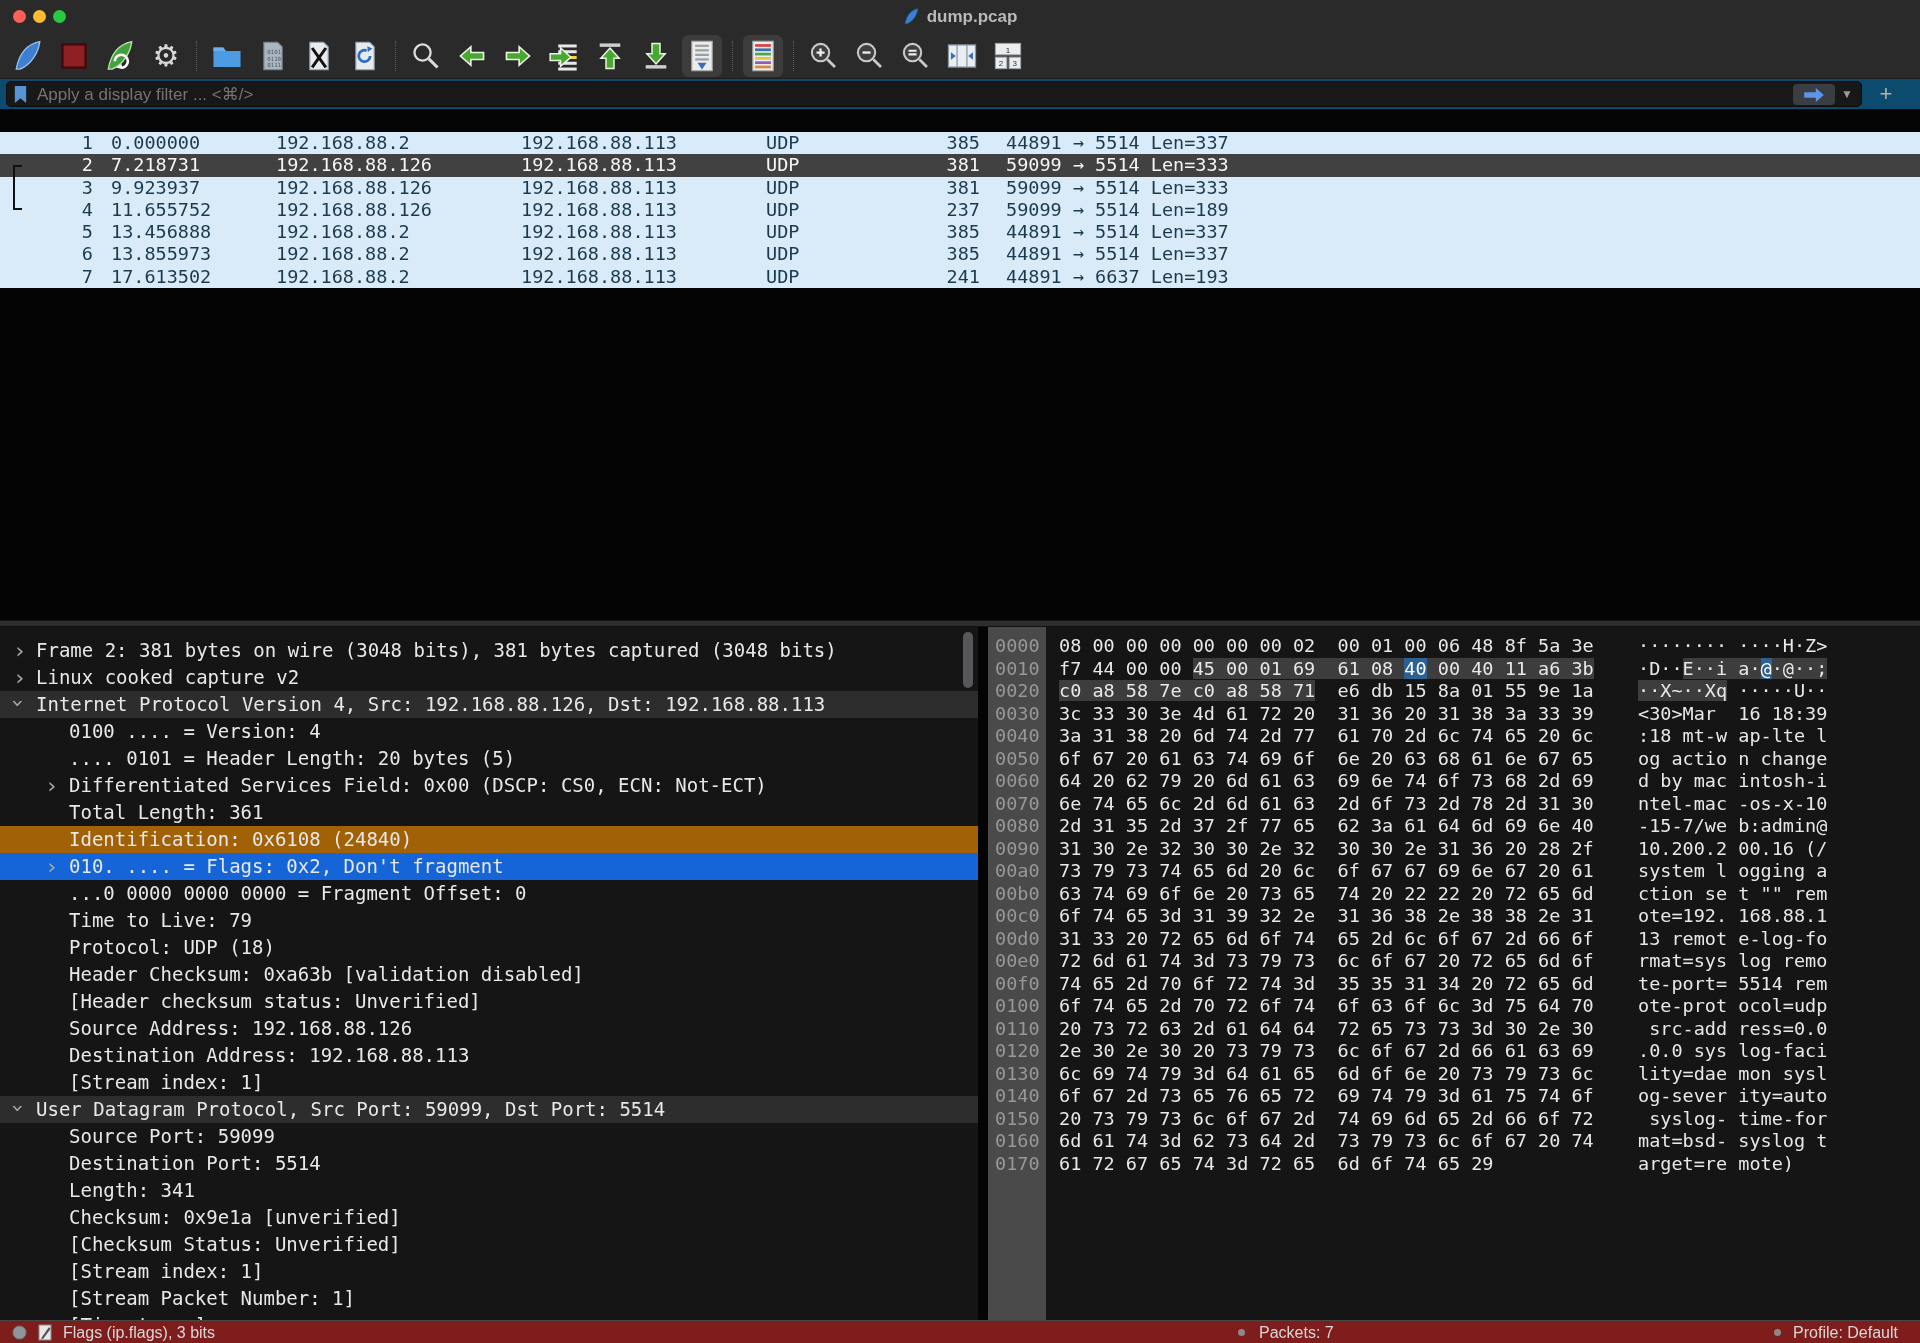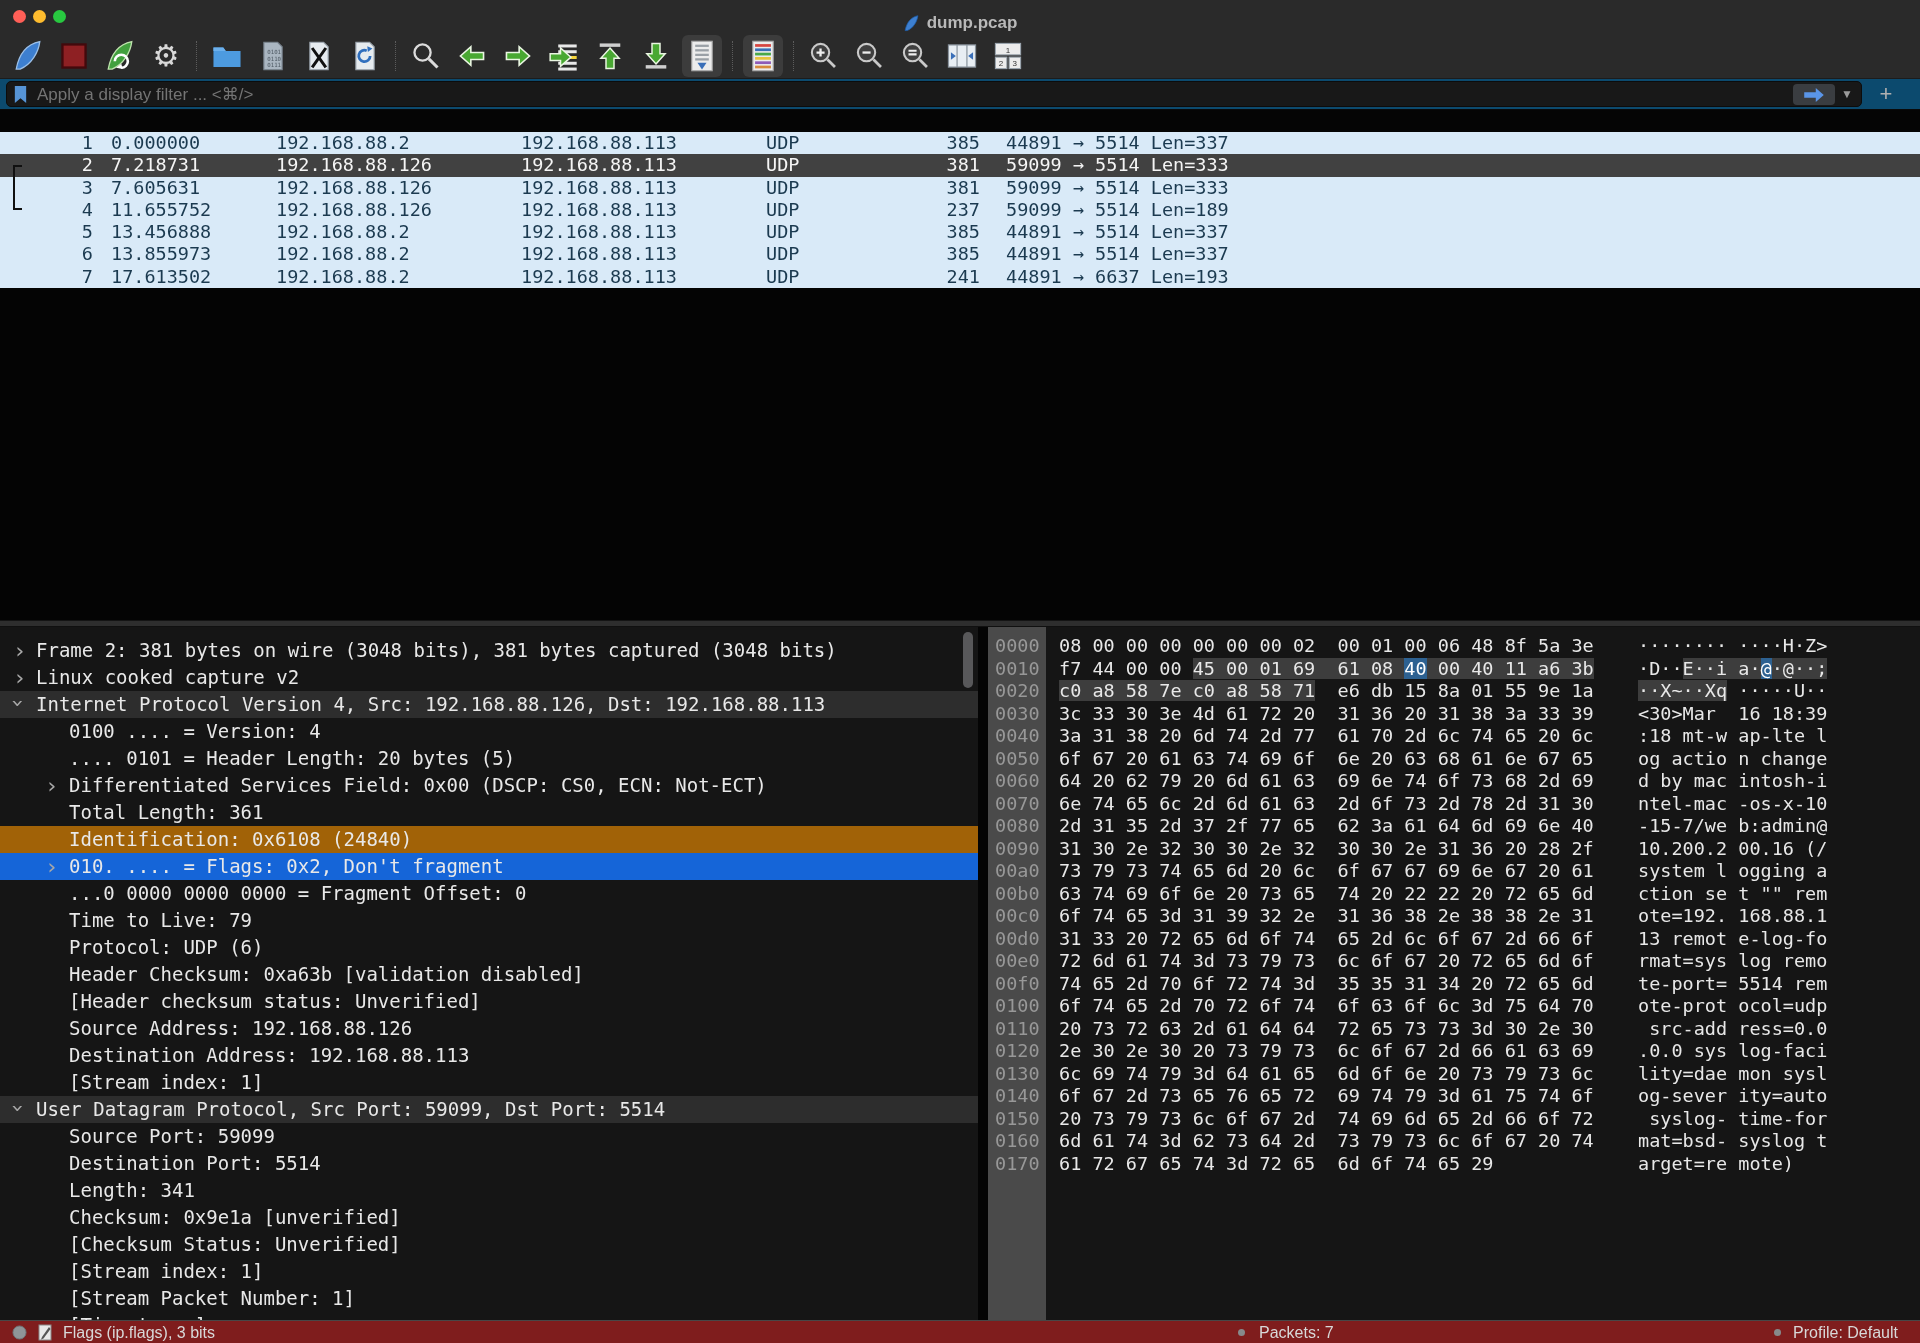--- a/index.html
+++ b/index.html
@@ -13,7 +13,7 @@
   .traffic { position:absolute; left:13px; top:10px; display:flex; gap:7px; }
   .tl { width:13px; height:13px; border-radius:50%; }
   .tl.red { background:#ff5f57; } .tl.yellow { background:#febc2e; } .tl.green { background:#28c840; }
-  .title-wrap { position:absolute; left:0; right:0; top:0; height:33px; display:flex; align-items:flex-end; justify-content:center; gap:7px; }
+  .title-wrap { position:absolute; left:0; right:0; top:0; height:33px; display:flex; align-items:center; justify-content:center; gap:7px; }
   .title-text { color:#b9b9b9; font-size:17px; font-weight:bold; }
 
   

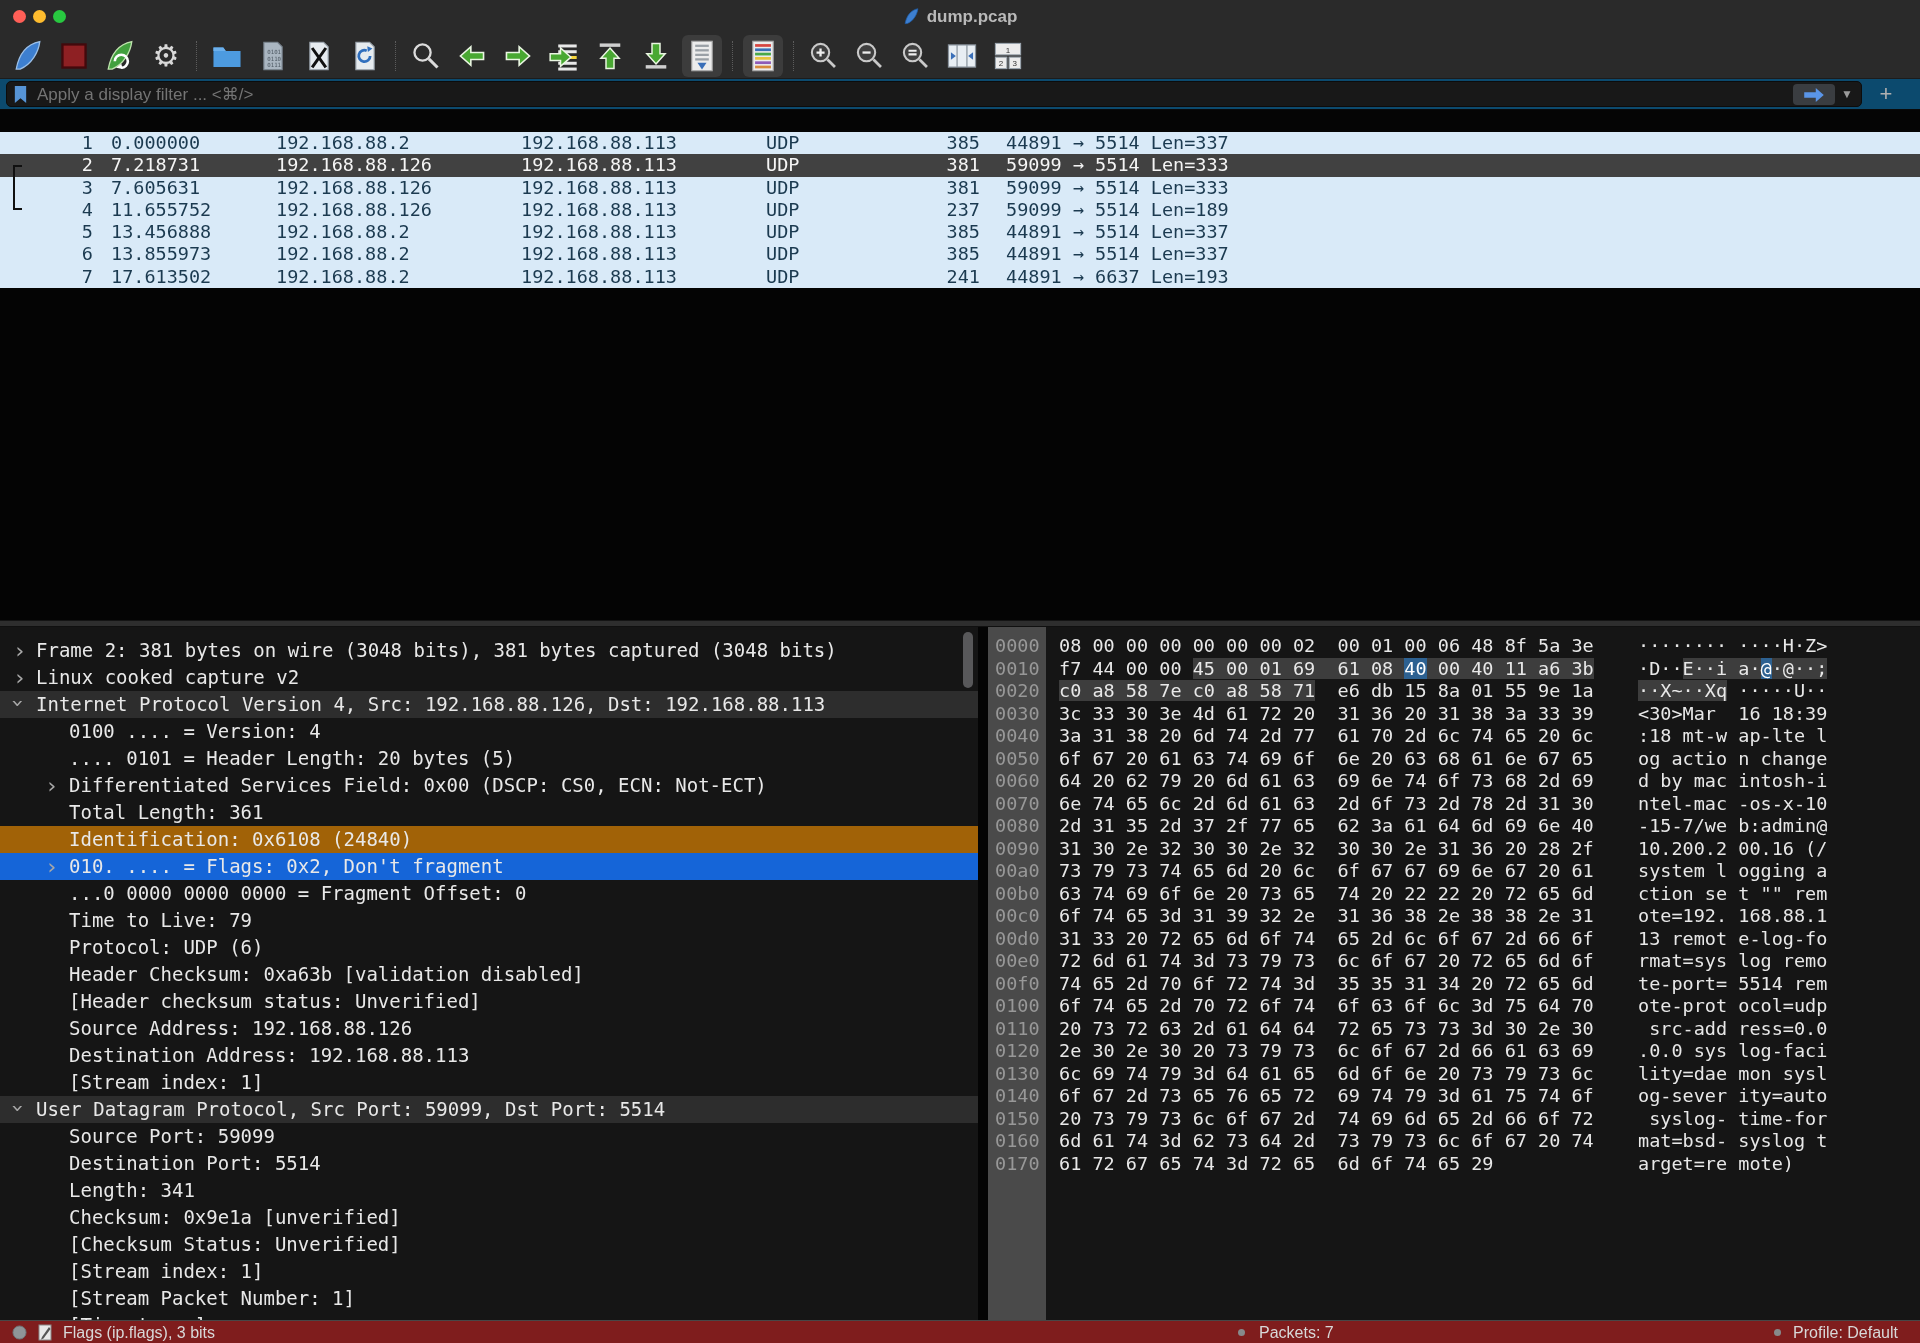--- a/index.html
+++ b/index.html
@@ -310,7 +310,7 @@
       </div>
       <div class="pkt-row">
         <div class="pr-cell pr-no" style="width: 106px;">3</div>
-        <div class="pr-cell" style="width: 165px;">7.605631</div>
+        <div class="pr-cell" style="width: 165px;">9.923937</div>
         <div class="pr-cell" style="width: 245px;">192.168.88.126</div>
         <div class="pr-cell" style="width: 245px;">192.168.88.113</div>
         <div class="pr-cell" style="width: 168px;">UDP</div>

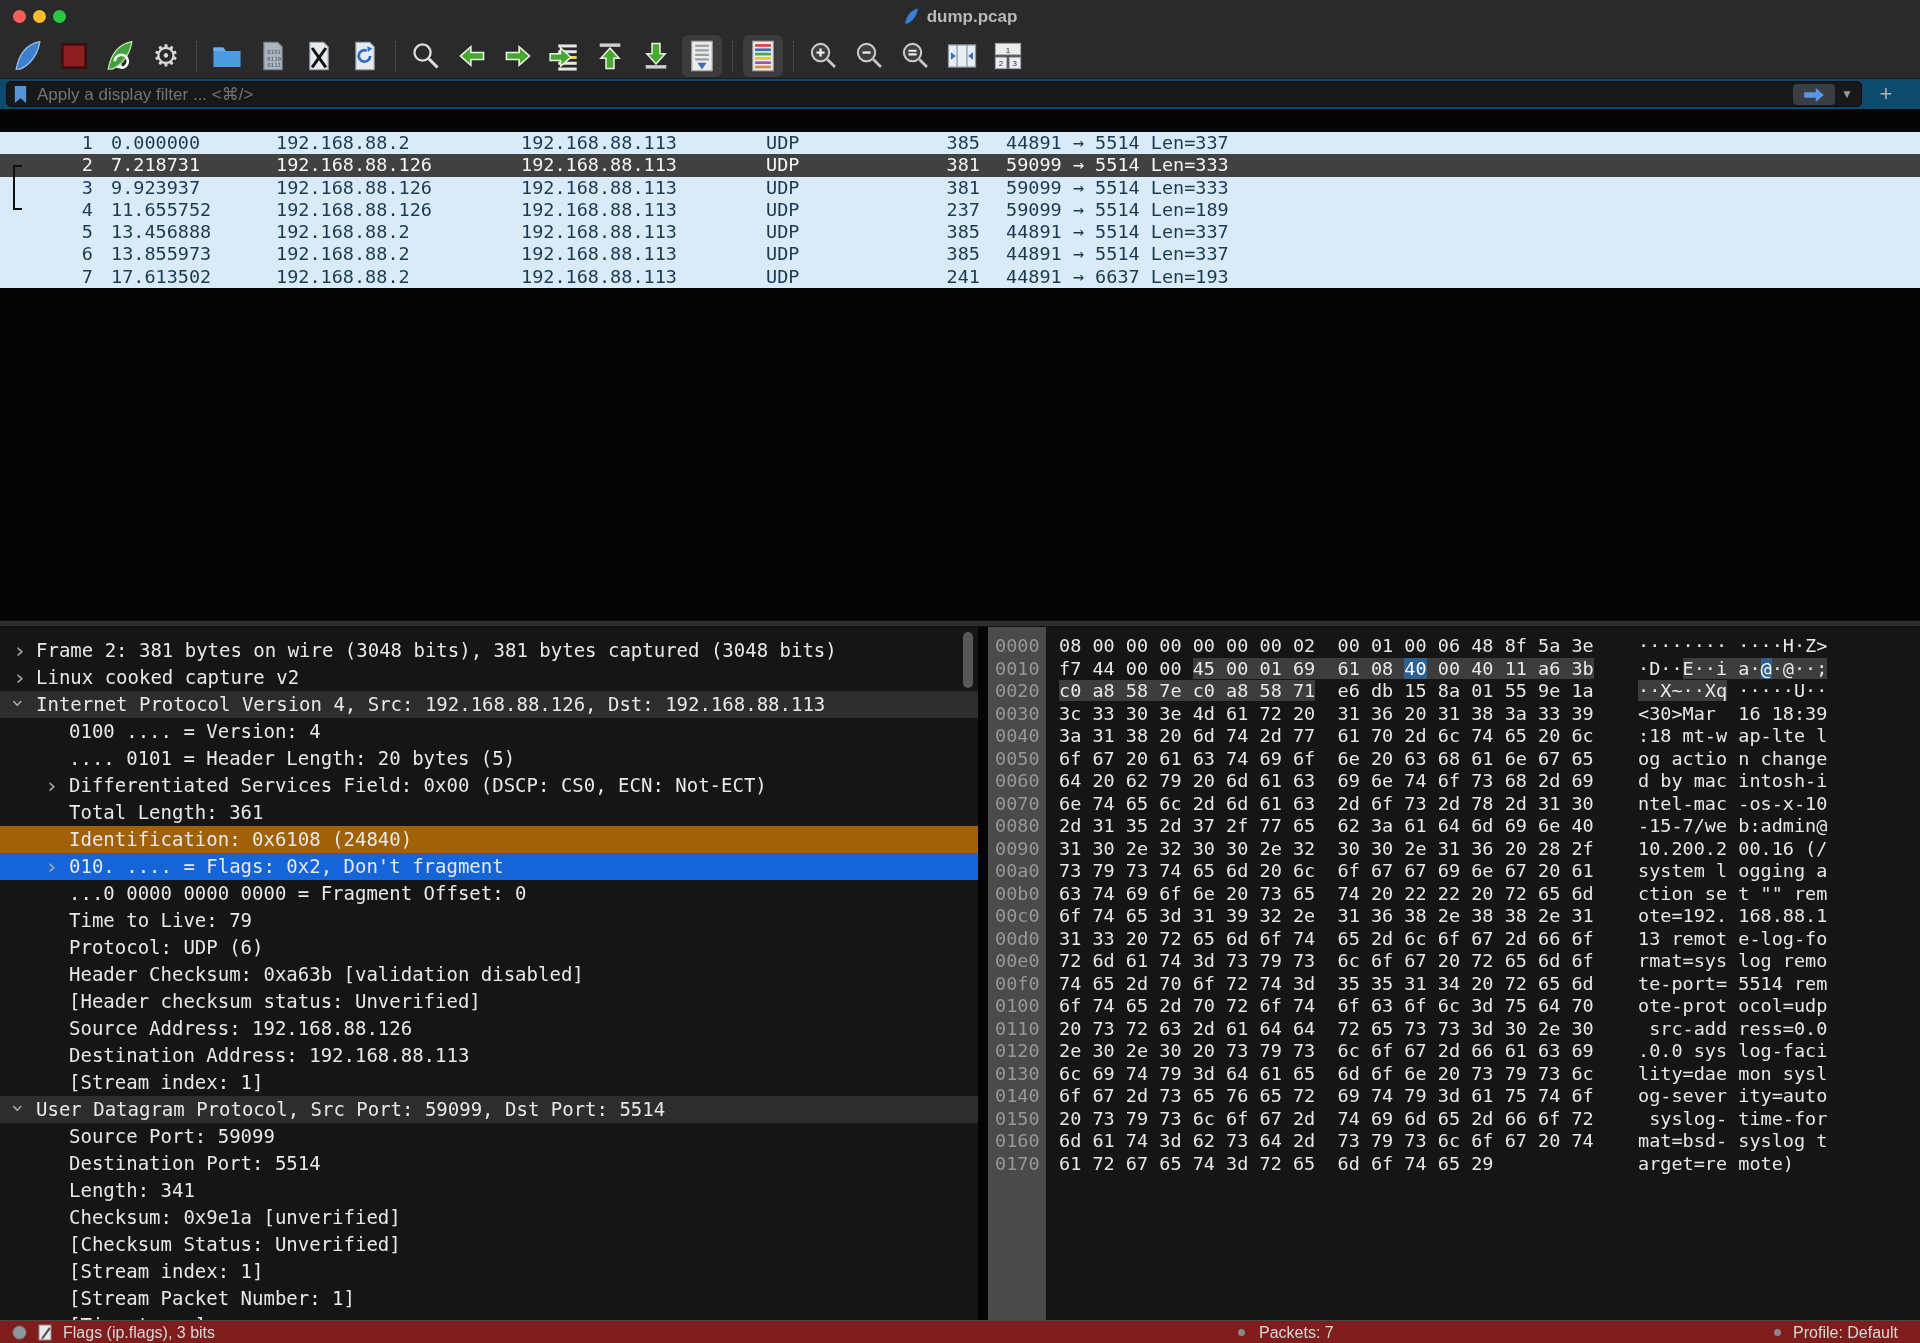--- a/index.html
+++ b/index.html
@@ -399,7 +399,7 @@
         <span class="det-txt lvl1">Time to Live: 79</span>
       </div>
       <div class="det-row">
-        <span class="det-txt lvl1">Protocol: UDP (6)</span>
+        <span class="det-txt lvl1">Protocol: UDP (18)</span>
       </div>
       <div class="det-row">
         <span class="det-txt lvl1">Header Checksum: 0xa63b [validation disabled]</span>

